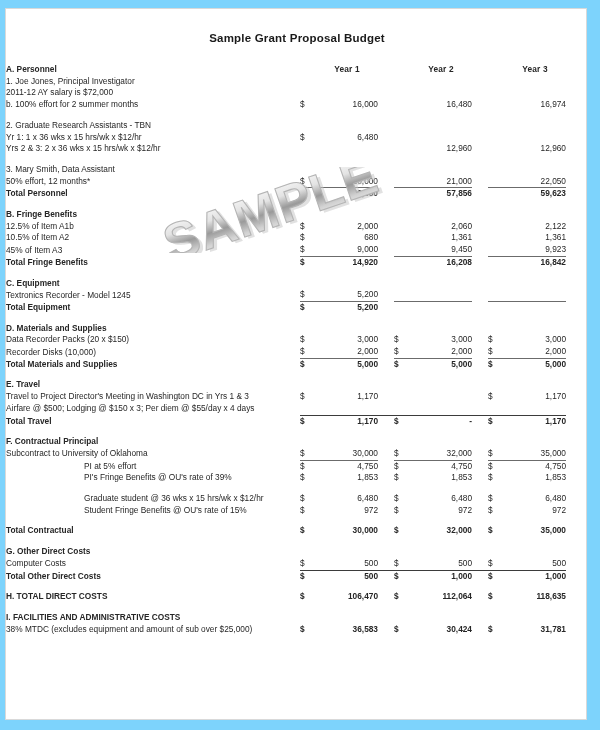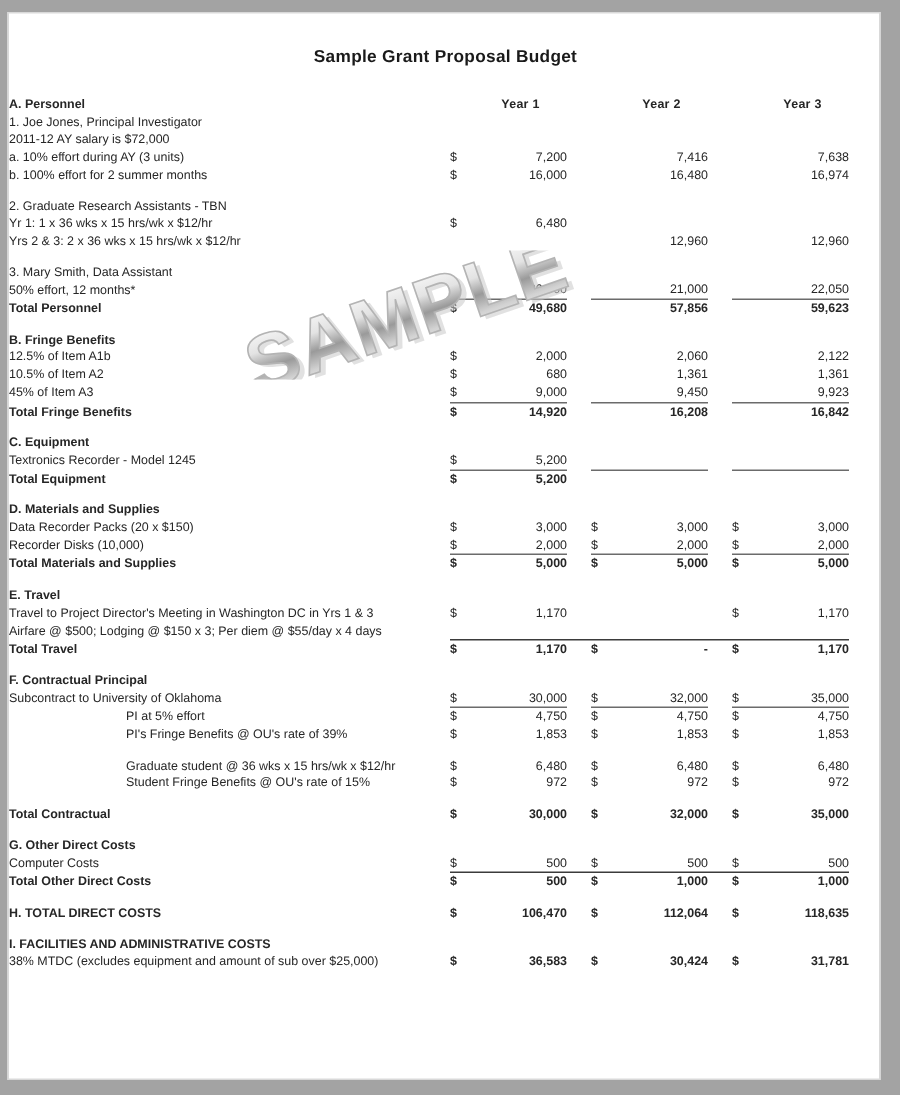--- a/index.html
+++ b/index.html
@@ -11,7 +11,7 @@
     position: relative;
     width: 600px;
     height: 730px;
-    background: #a3a3a3;
+    background: #7dd3fc;
     font-family: "Liberation Sans", sans-serif;
     overflow: hidden;
     text-decoration: underline;

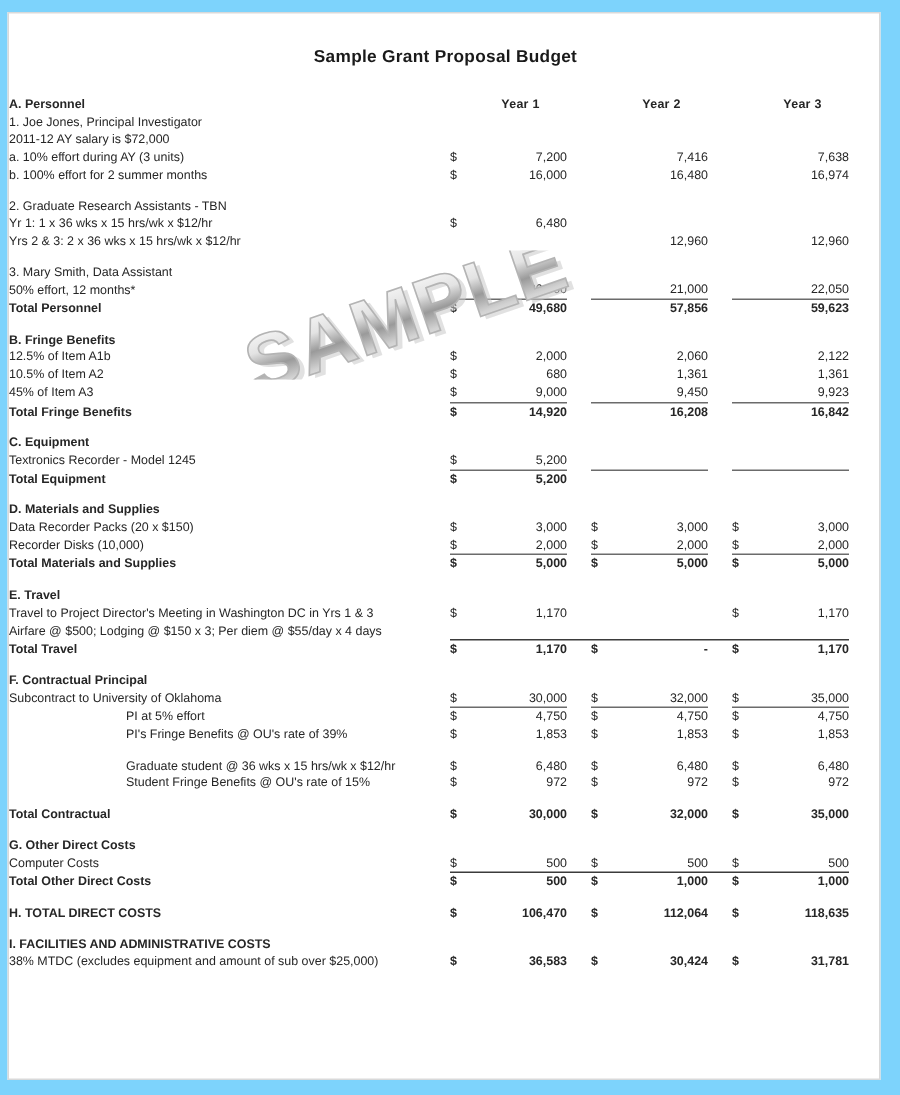--- a/index.html
+++ b/index.html
@@ -162,18 +162,6 @@
             <td class="gap"></td>
             <td class="dol"></td>
             <td class="val"></td>
-            <td></td>
-          </tr>
-          <tr>
-            <td class="label">a. 10% effort during AY (3 units)</td>
-            <td class="dol">$</td>
-            <td class="val">7,200</td>
-            <td class="gap"></td>
-            <td class="dol"></td>
-            <td class="val">7,416</td>
-            <td class="gap"></td>
-            <td class="dol"></td>
-            <td class="val">7,638</td>
             <td></td>
           </tr>
           <tr>

